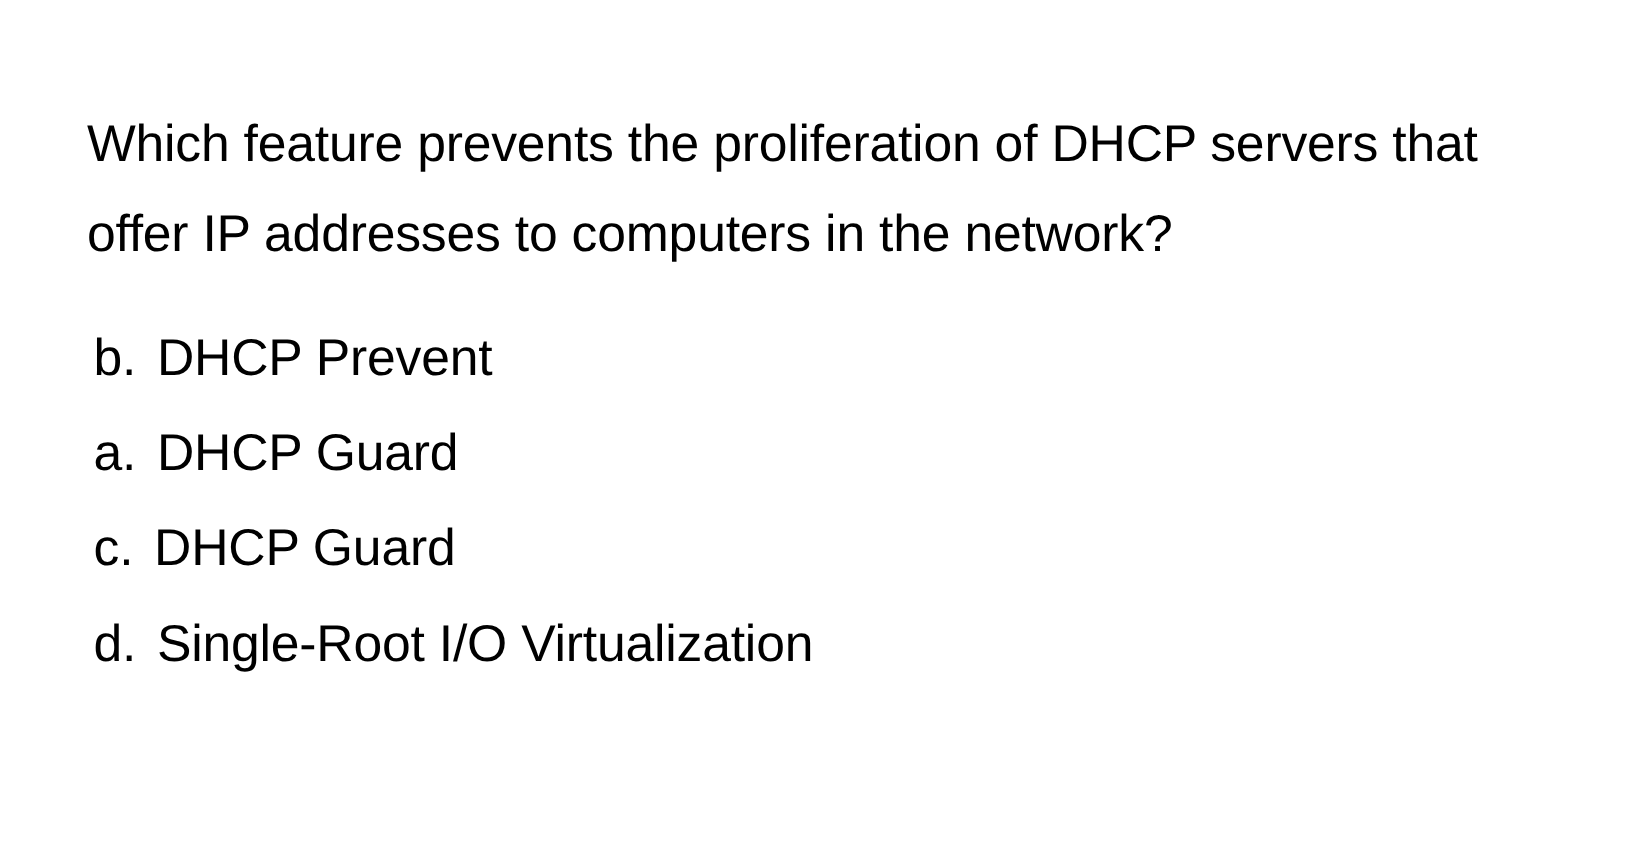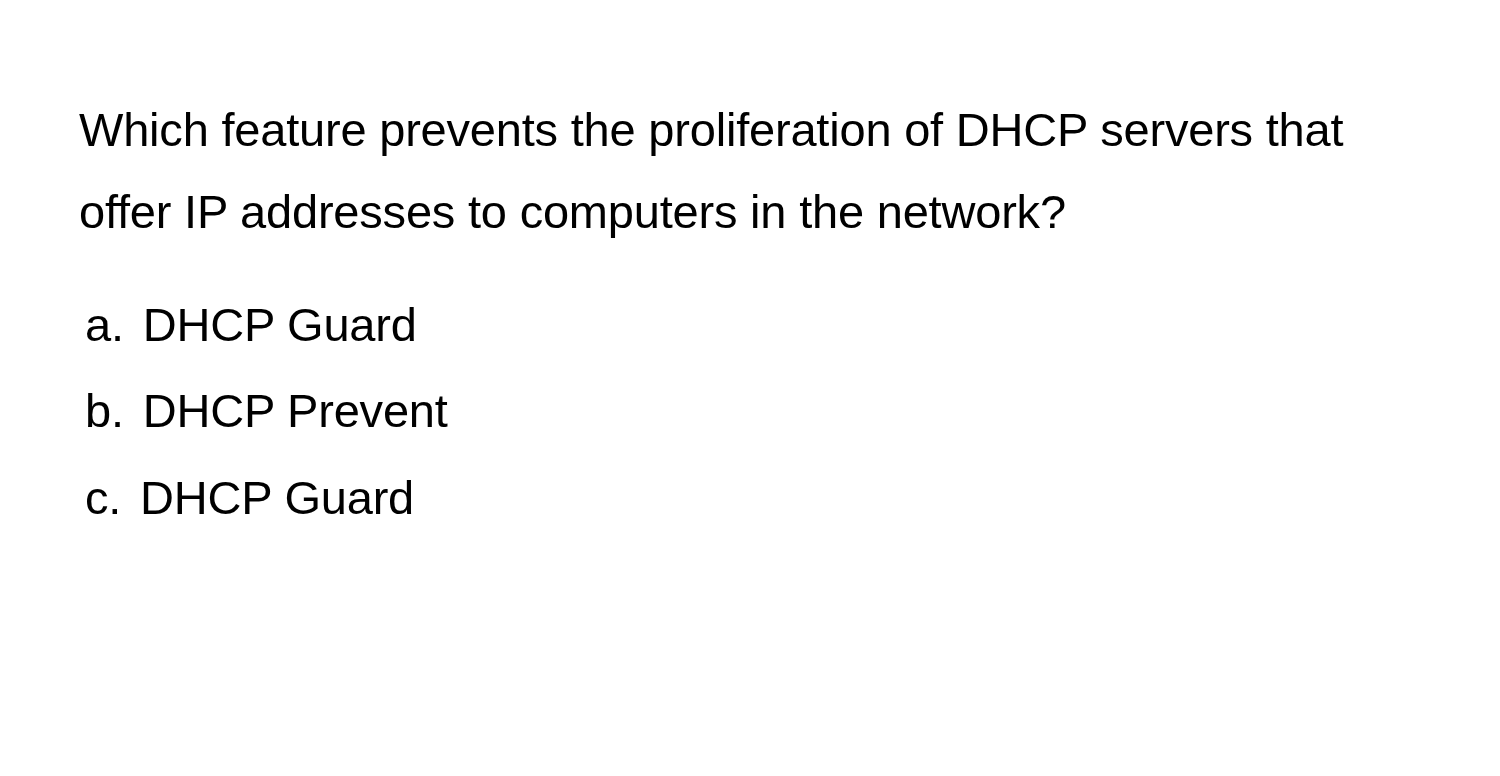--- a/index.html
+++ b/index.html
@@ -46,12 +46,12 @@
 
 <div class="options">
   <div class="option">
+    <span class="option-letter">b.</span>
+    <span class="option-text">DHCP Prevent</span>
+  </div>
+  <div class="option">
     <span class="option-letter">a.</span>
     <span class="option-text">DHCP Guard</span>
-  </div>
-  <div class="option">
-    <span class="option-letter">b.</span>
-    <span class="option-text">DHCP Prevent</span>
   </div>
   <div class="option">
     <span class="option-letter">c.</span>

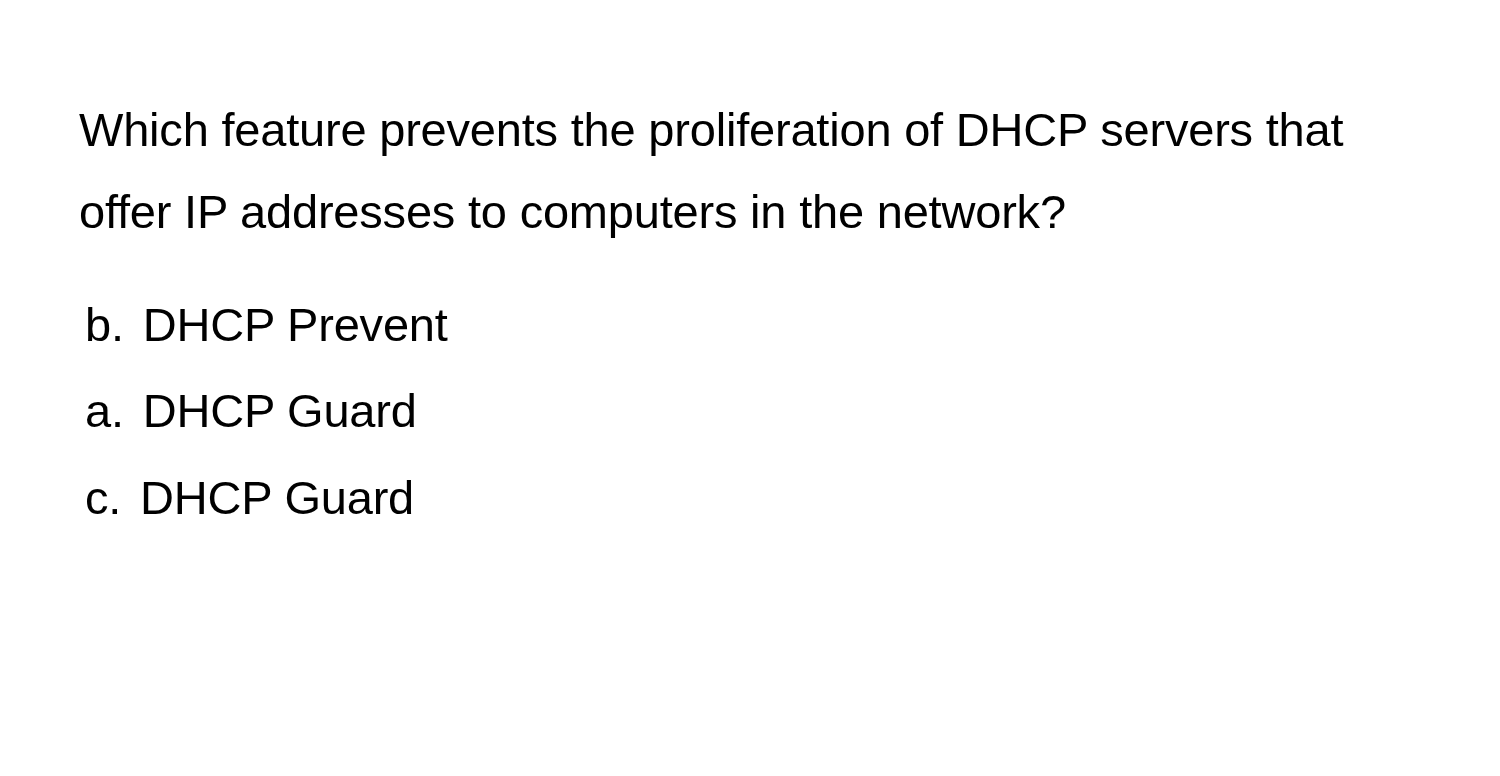--- a/index.html
+++ b/index.html
@@ -57,6 +57,10 @@
     <span class="option-letter">c.</span>
     <span class="option-text">DHCP Guard</span>
   </div>
+  <div class="option">
+    <span class="option-letter">d.</span>
+    <span class="option-text">Single-Root I/O Virtualization</span>
+  </div>
 </div>
 
 </body></html>

